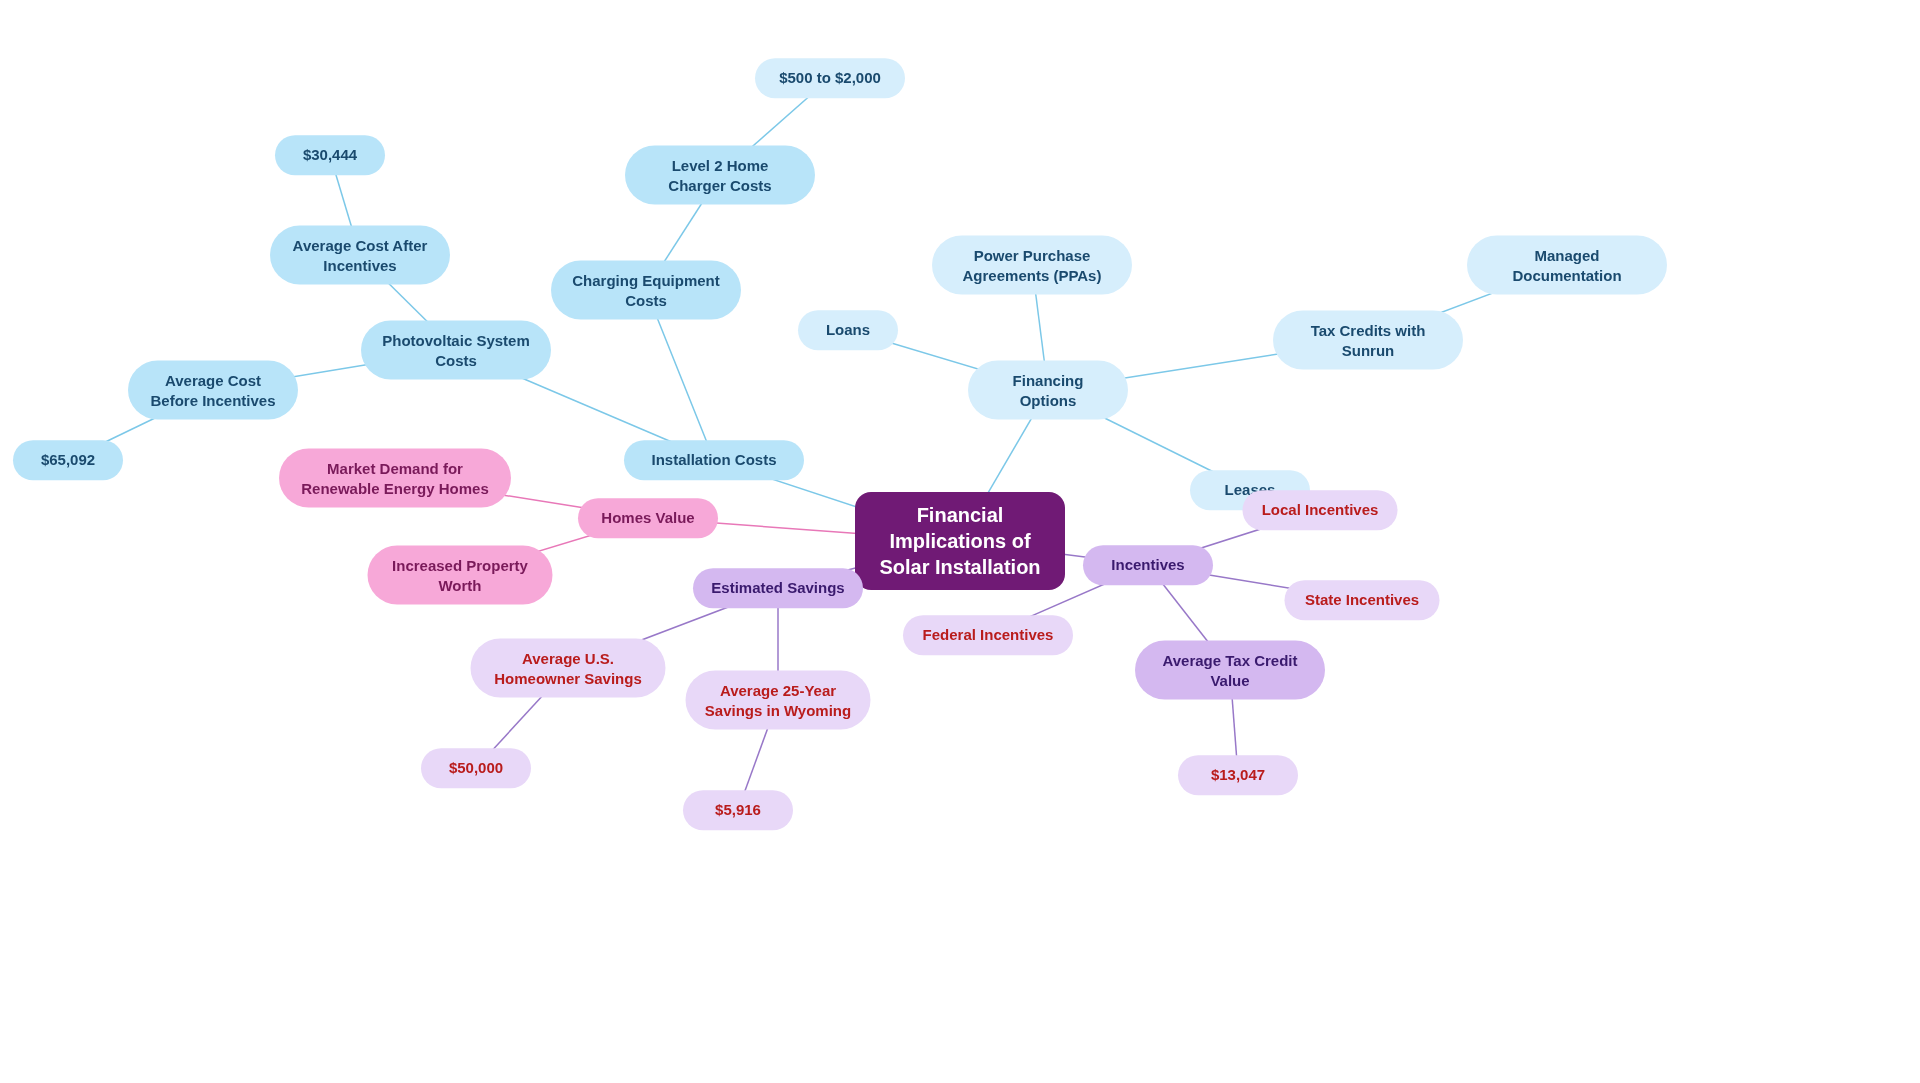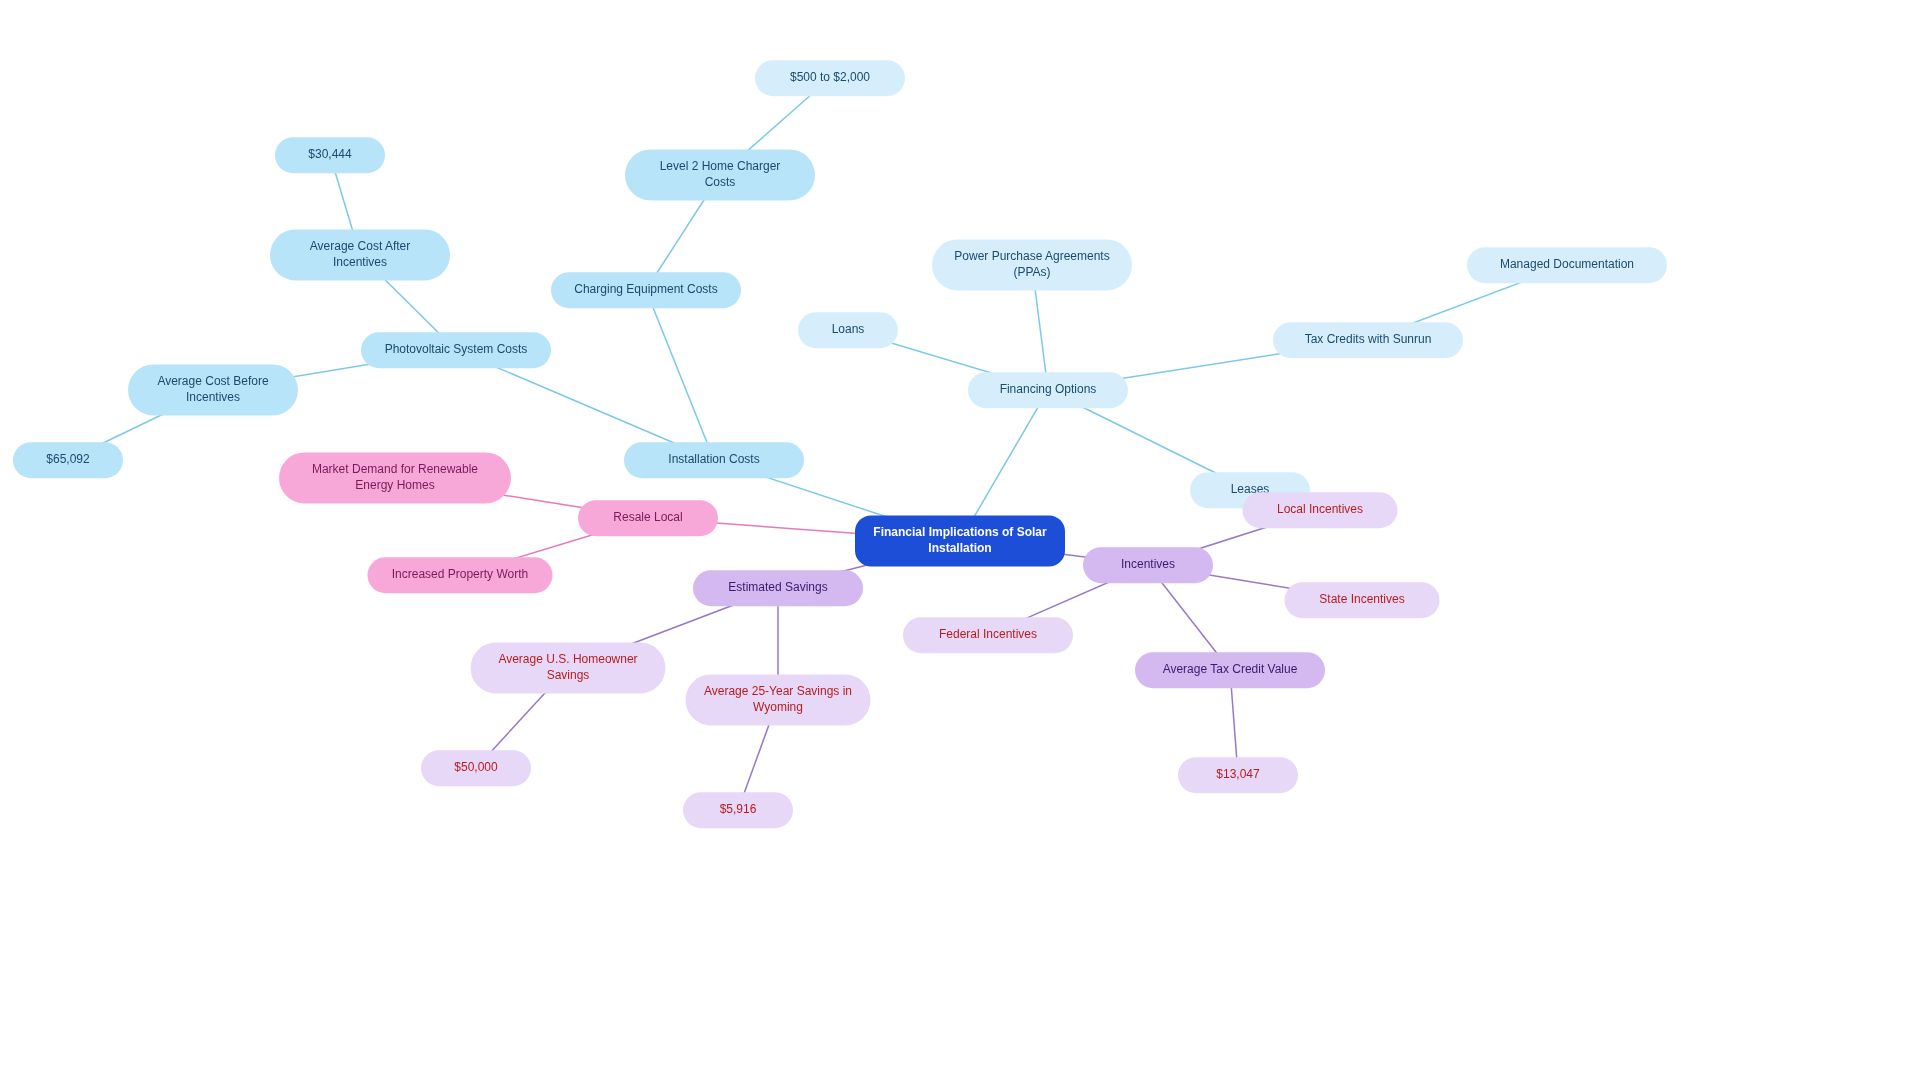--- a/index.html
+++ b/index.html
@@ -30,8 +30,8 @@
       align-items: center;
       justify-content: center;
       text-align: center;
-      font-size: 12px;
-      font-weight: 400;
+      font-size: 15px;
+      font-weight: 700;
       padding: 10px 18px;
       line-height: 1.3;
       cursor: default;

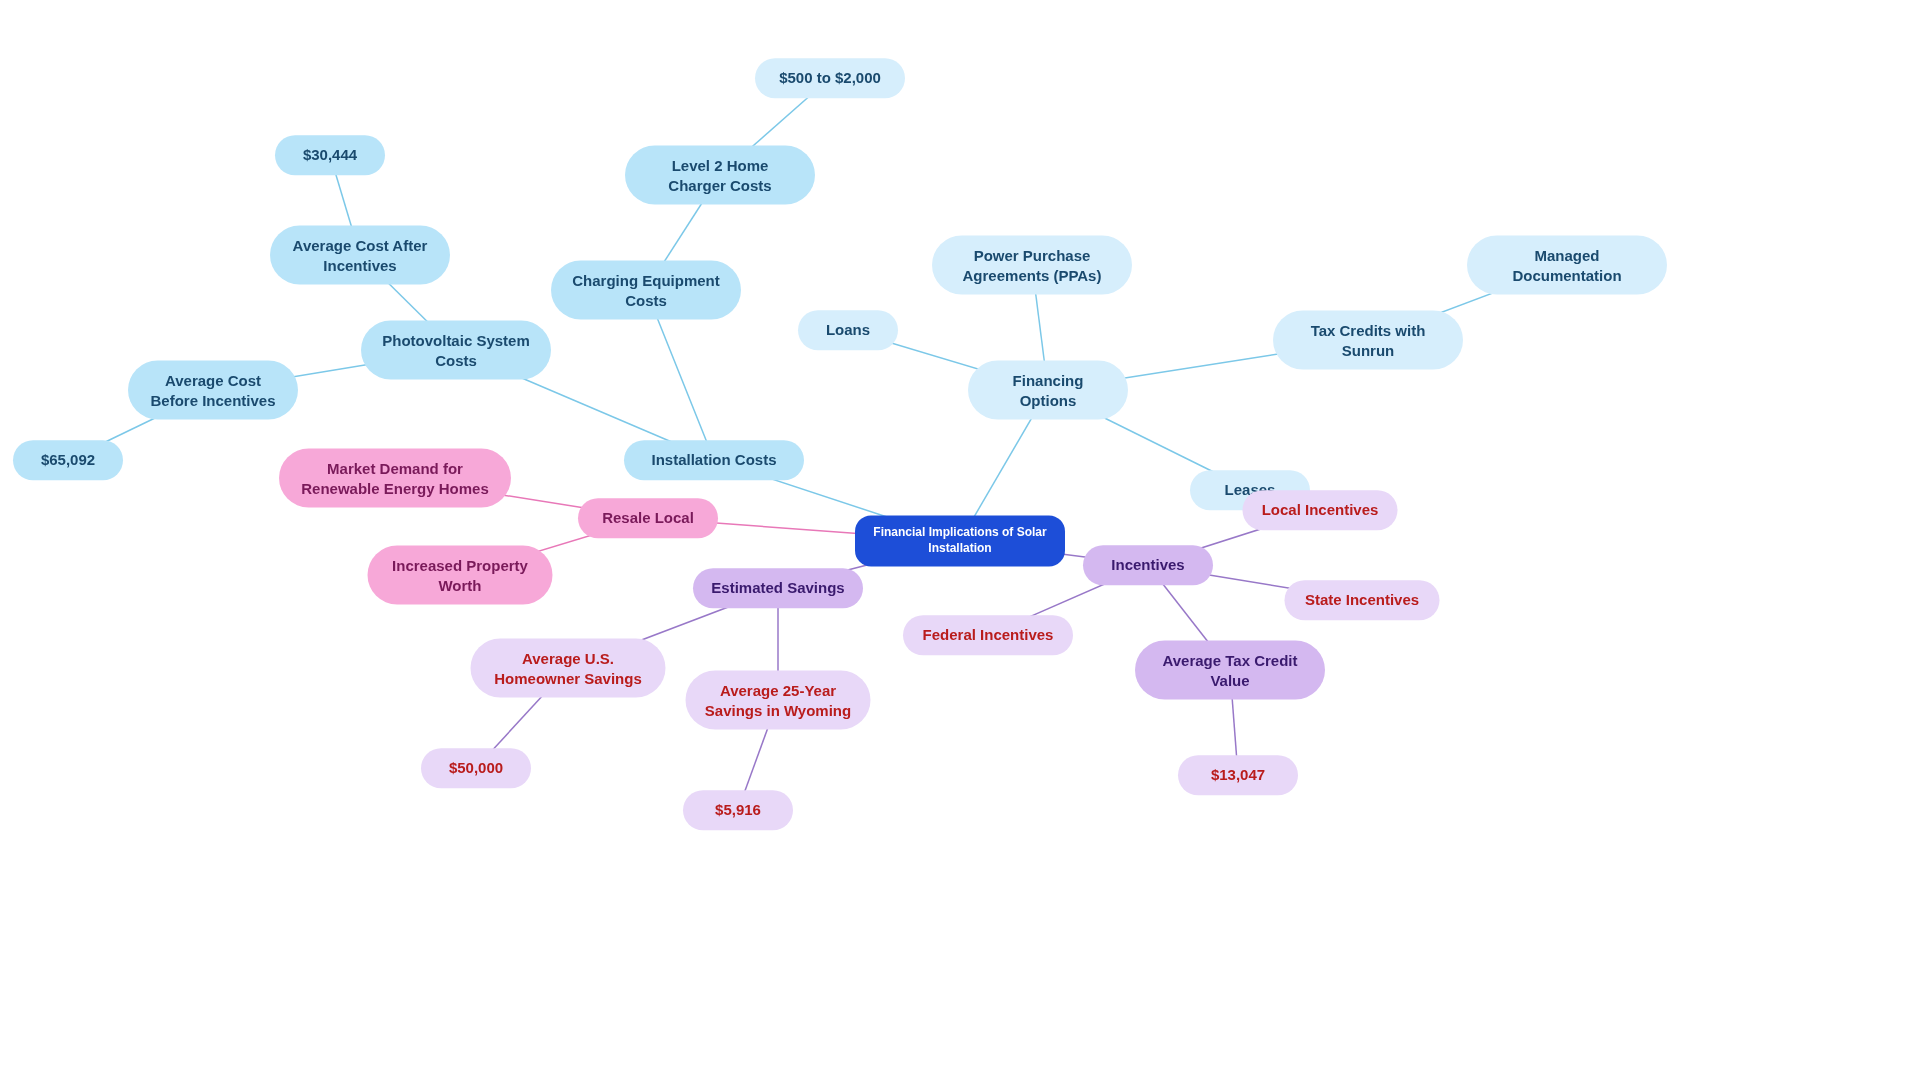--- a/index.html
+++ b/index.html
@@ -151,7 +151,7 @@
       <span>Tax Credits with Sunrun</span>
     </div>
     <div class="node node-pink" style="left: 648px; top: 518px; width: 140px;">
-      <span>Resale Local</span>
+      <span>Homes Value</span>
     </div>
     <div class="node node-pink" style="left: 395px; top: 478px; width: 232px;">
       <span>Market Demand for Renewable Energy Homes</span>

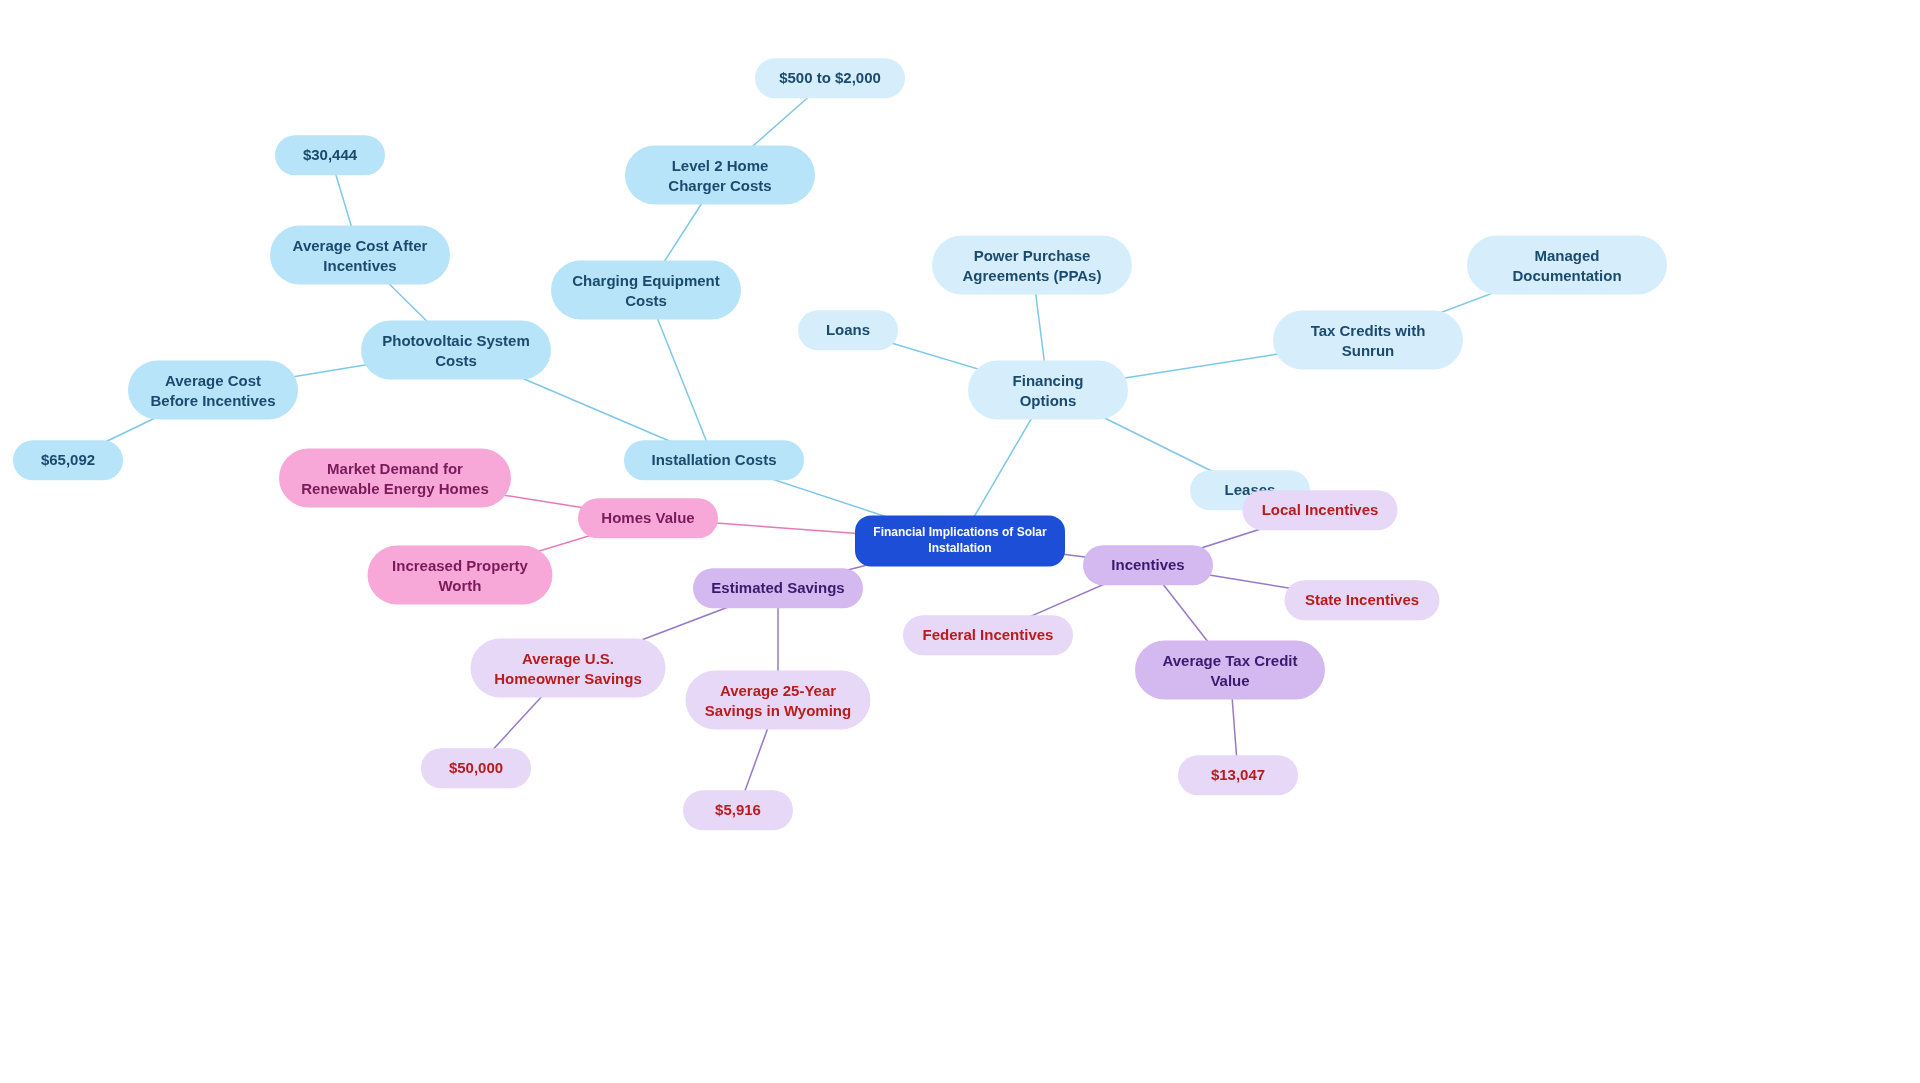--- a/index.html
+++ b/index.html
@@ -38,9 +38,9 @@
       transform: translate(-50%, -50%);
     }
     .node-center {
-      background: #1d4ed8;
+      background: #701a75;
       color: #ffffff;
-      font-size: 12px;
+      font-size: 20px;
       font-weight: 600;
       width: 200px;
       border-radius: 16px;

